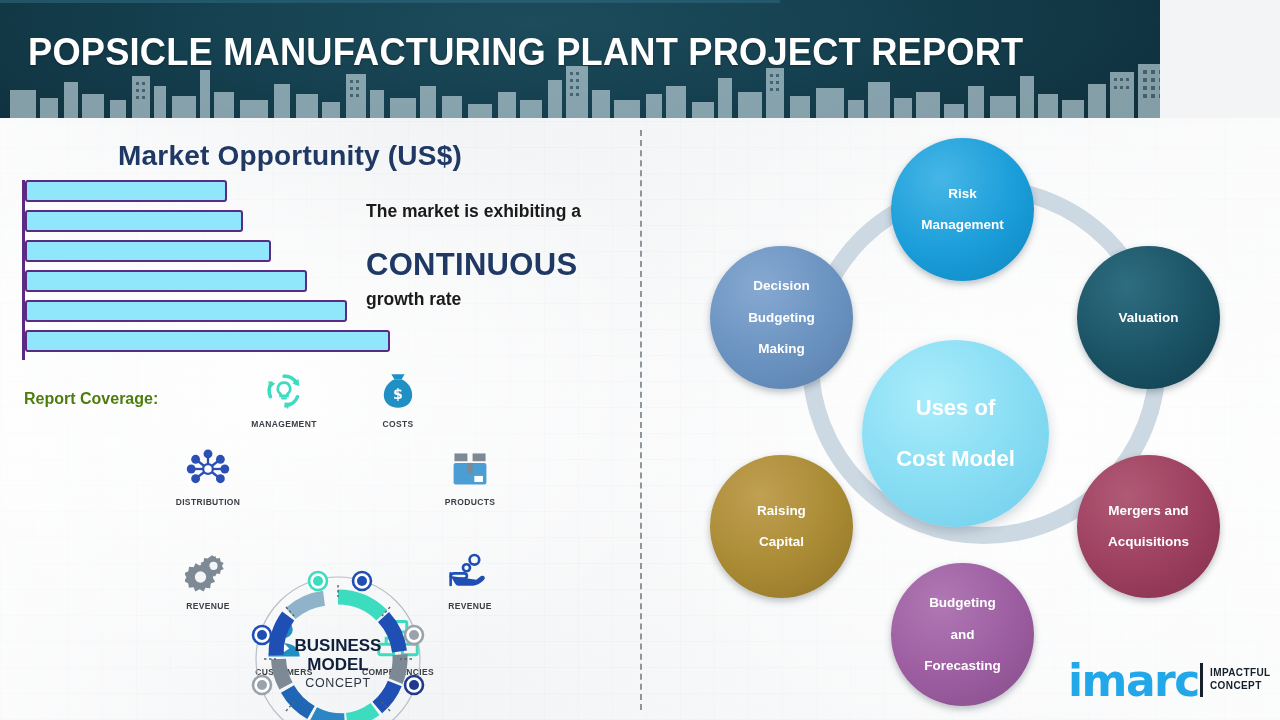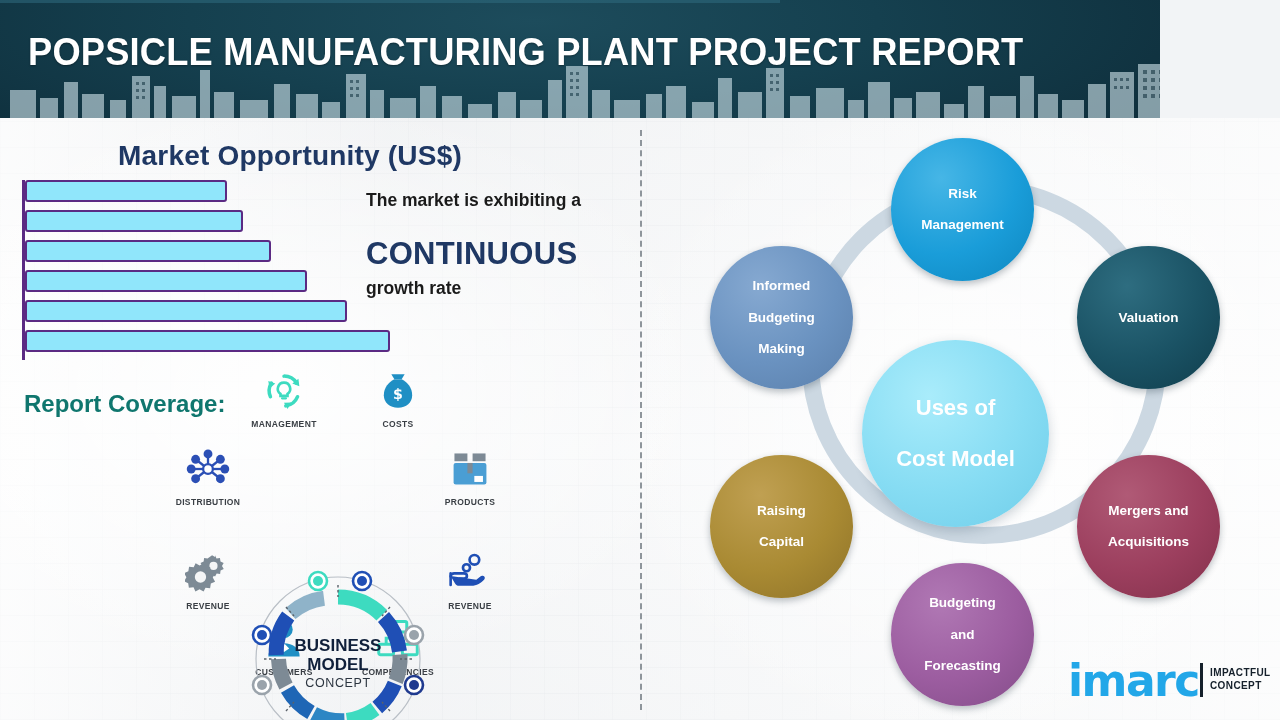--- a/index.html
+++ b/index.html
@@ -73,7 +73,7 @@
 
   
   .growth { position:absolute; left:366px; top:72px; width:270px; }
-  .growth-line1 { font-size:17.5px; color:#1a1a1a; font-weight:600; line-height:1.2; white-space:nowrap; }
+  .growth-line1 { font-size:17.5px; color:#1a1a1a; font-weight:600; line-height:1.2; white-space:nowrap;margin-top:11px; }
   .growth-big {
     font-size:31px; font-weight:700; color:#1f3864;
     letter-spacing:.3px; line-height:1.35; margin-top:22px;

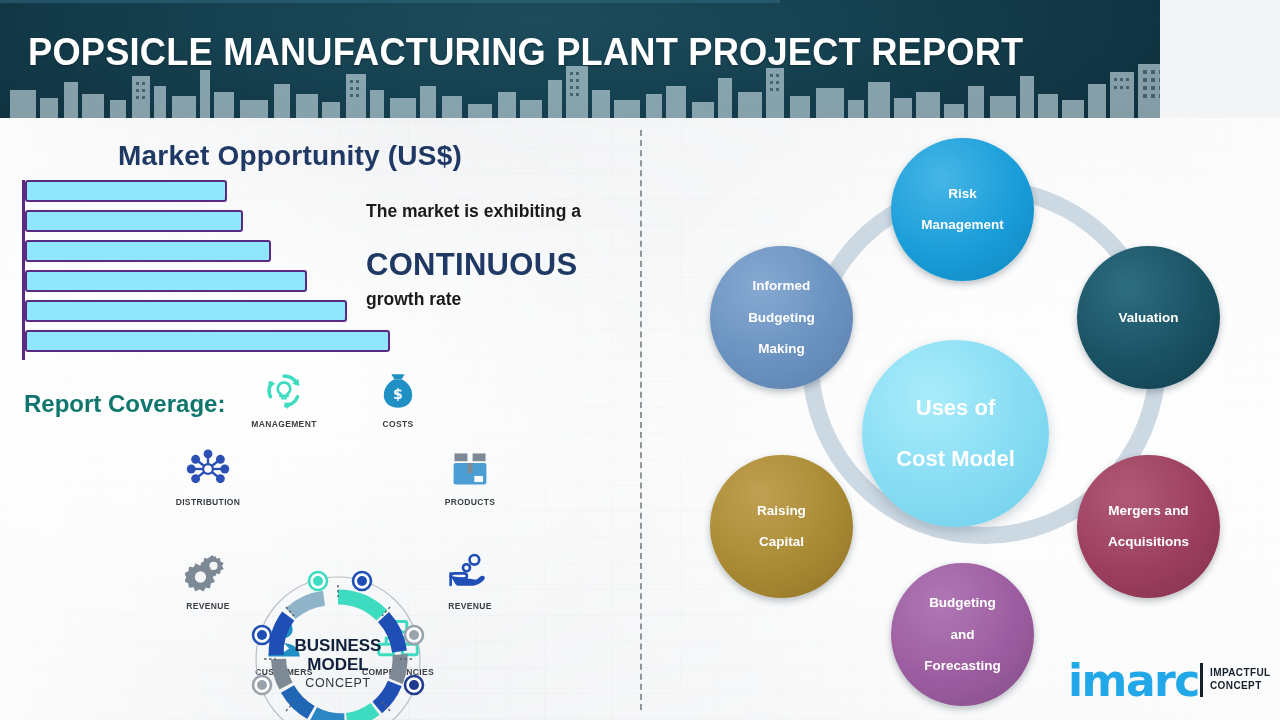--- a/index.html
+++ b/index.html
@@ -497,7 +497,7 @@
 
     <div class="node node-sm n-inform">
       <span>
-        <span>Informed</span><br>
+        <span>Decision</span><br>
         <span>Budgeting</span><br>
         <span>Making</span>
       </span>

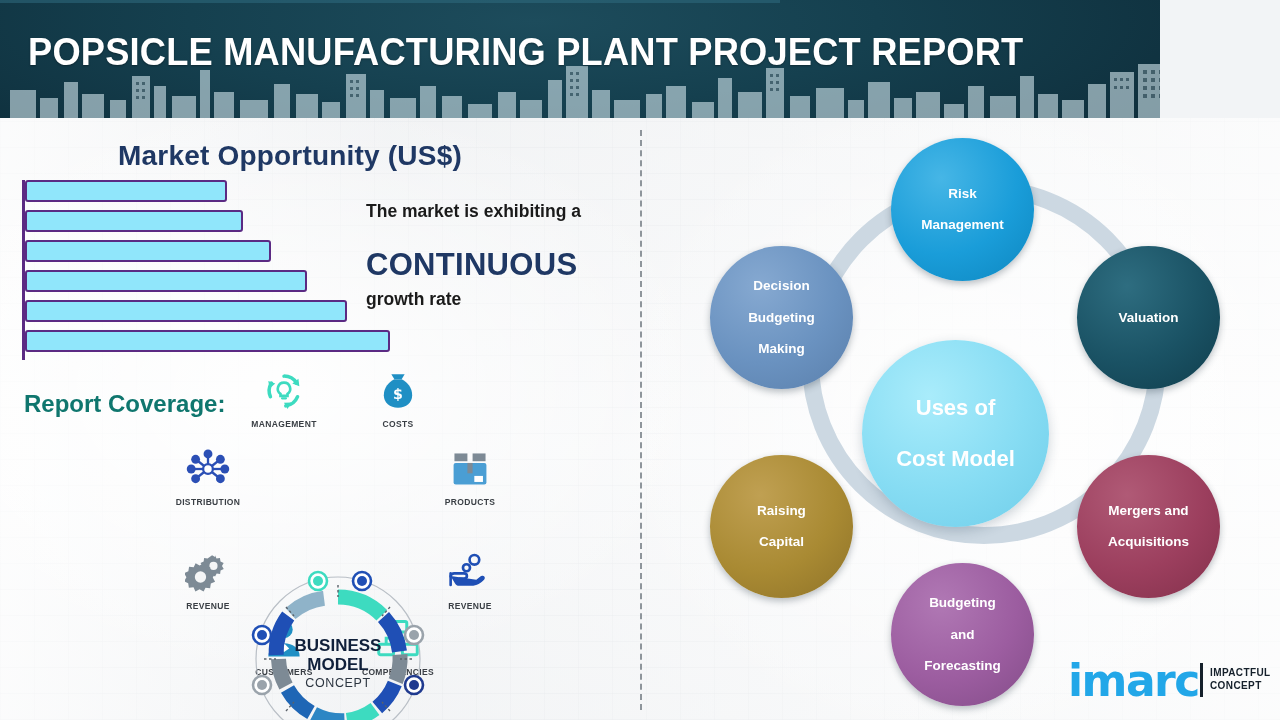--- a/index.html
+++ b/index.html
@@ -83,7 +83,7 @@
   
   .coverage-label {
     position:absolute; left:24px; top:272px;
-    font-size:24px; font-weight:700; color:#0f766e;
+    font-size:16px; font-weight:700; color:#4d7c0f;
   }
   .biz { position:absolute; left:22px; top:250px; width:600px; height:352px; }
   .icon-item { position:absolute; width:96px; text-align:center; }

